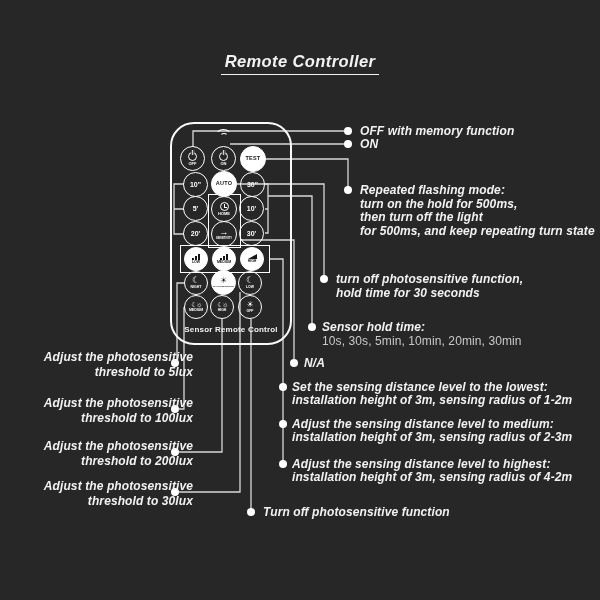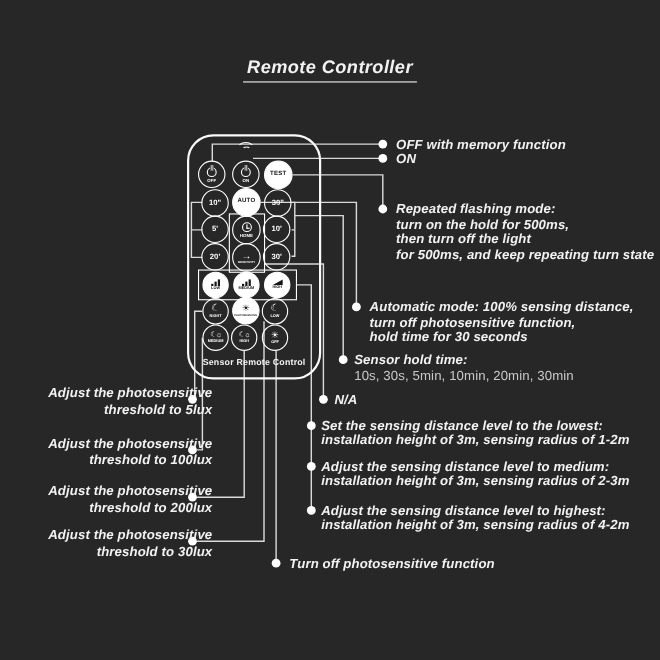--- a/index.html
+++ b/index.html
@@ -204,7 +204,6 @@
     <div>for 500ms, and keep repeating turn state</div>
   </div>
   <div class="co" style="left:336px;top:273px;">
-    <div>Automatic mode: 100% sensing distance,</div>
     <div>turn off photosensitive function,</div>
     <div>hold time for 30 seconds</div>
   </div>

